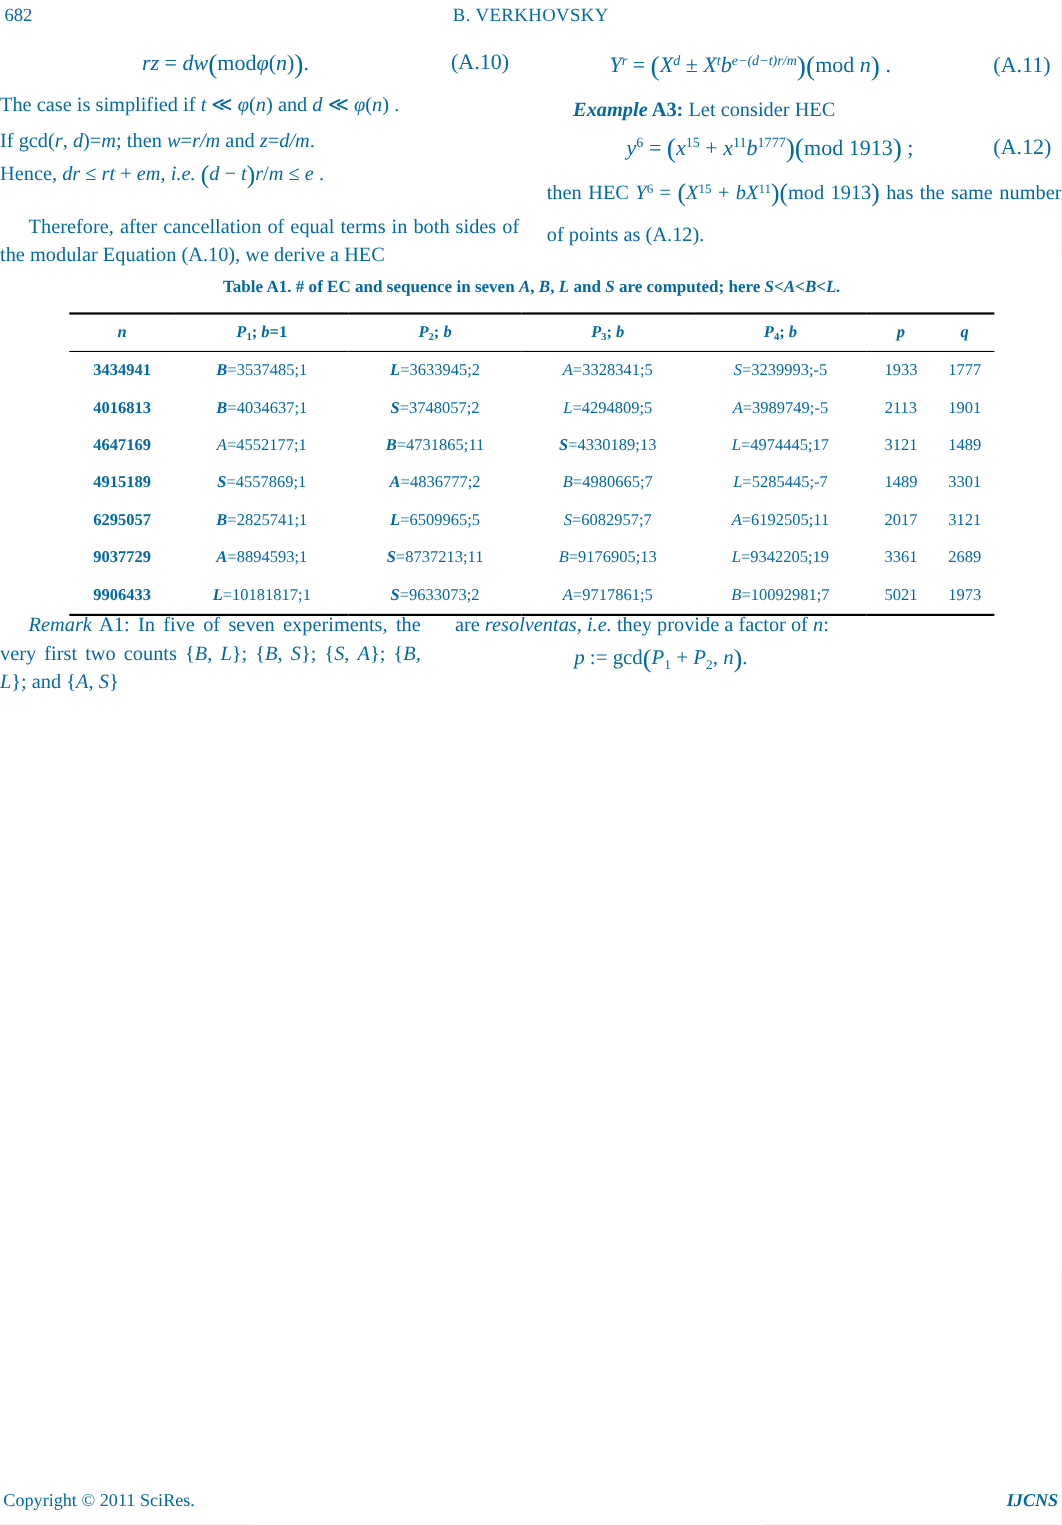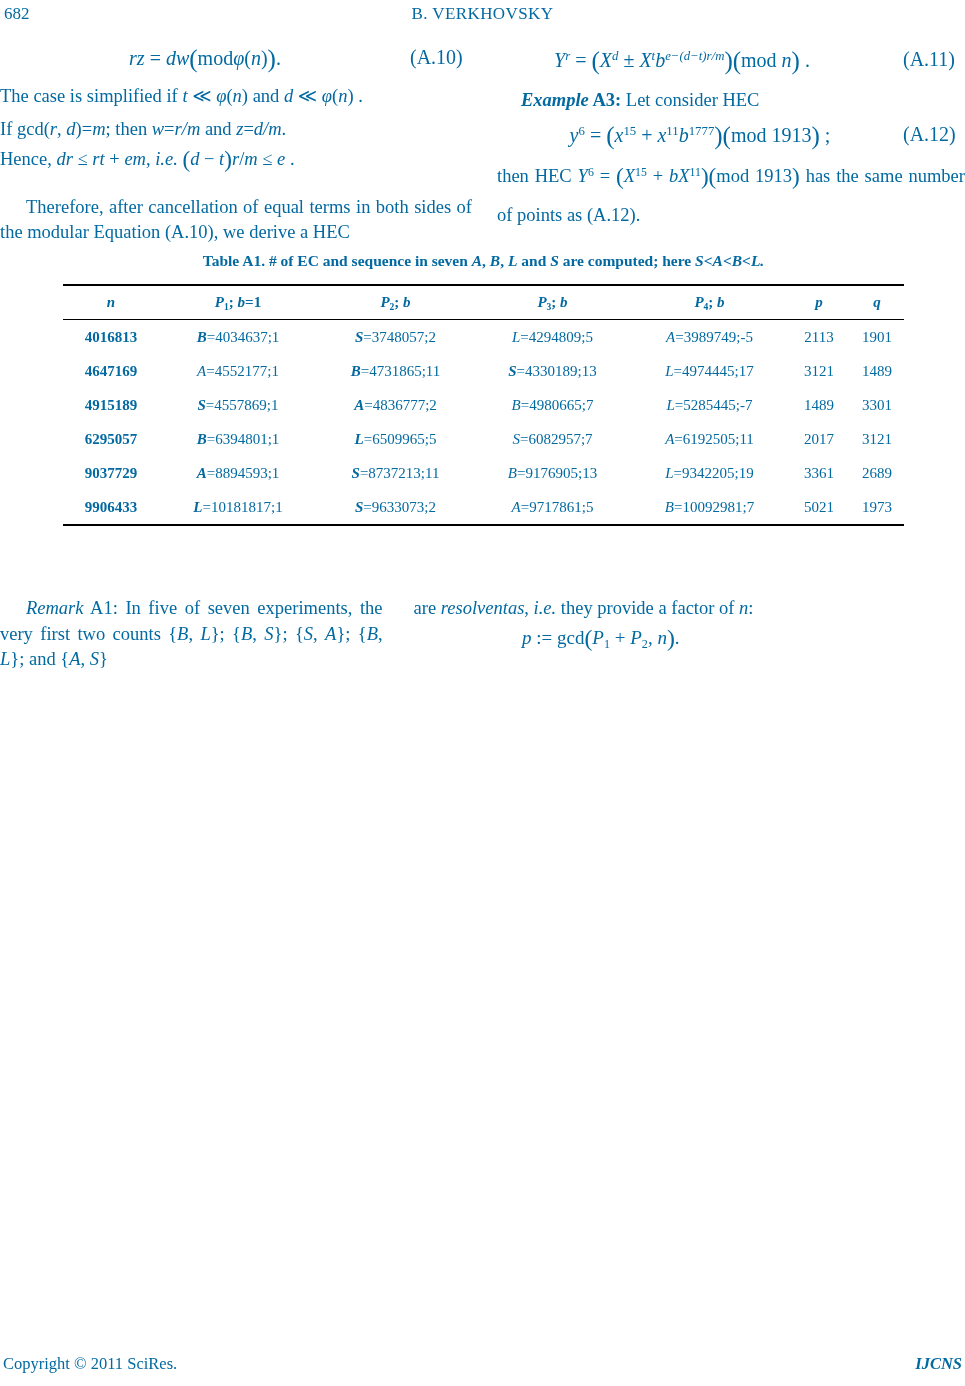--- a/index.html
+++ b/index.html
@@ -113,6 +113,15 @@
       </thead>
       <tbody>
           <tr>
+            <td class="cn">3434941</td>
+            <td><span class="bi">B</span><span>=3537485;1</span></td>
+            <td><span class="bi">L</span><span>=3633945;2</span></td>
+            <td><span class="it">A</span><span>=3328341;5</span></td>
+            <td><span class="it">S</span><span>=3239993;-5</span></td>
+            <td>1933</td>
+            <td>1777</td>
+          </tr>
+          <tr>
             <td class="cn">4016813</td>
             <td><span class="bi">B</span><span>=4034637;1</span></td>
             <td><span class="bi">S</span><span>=3748057;2</span></td>

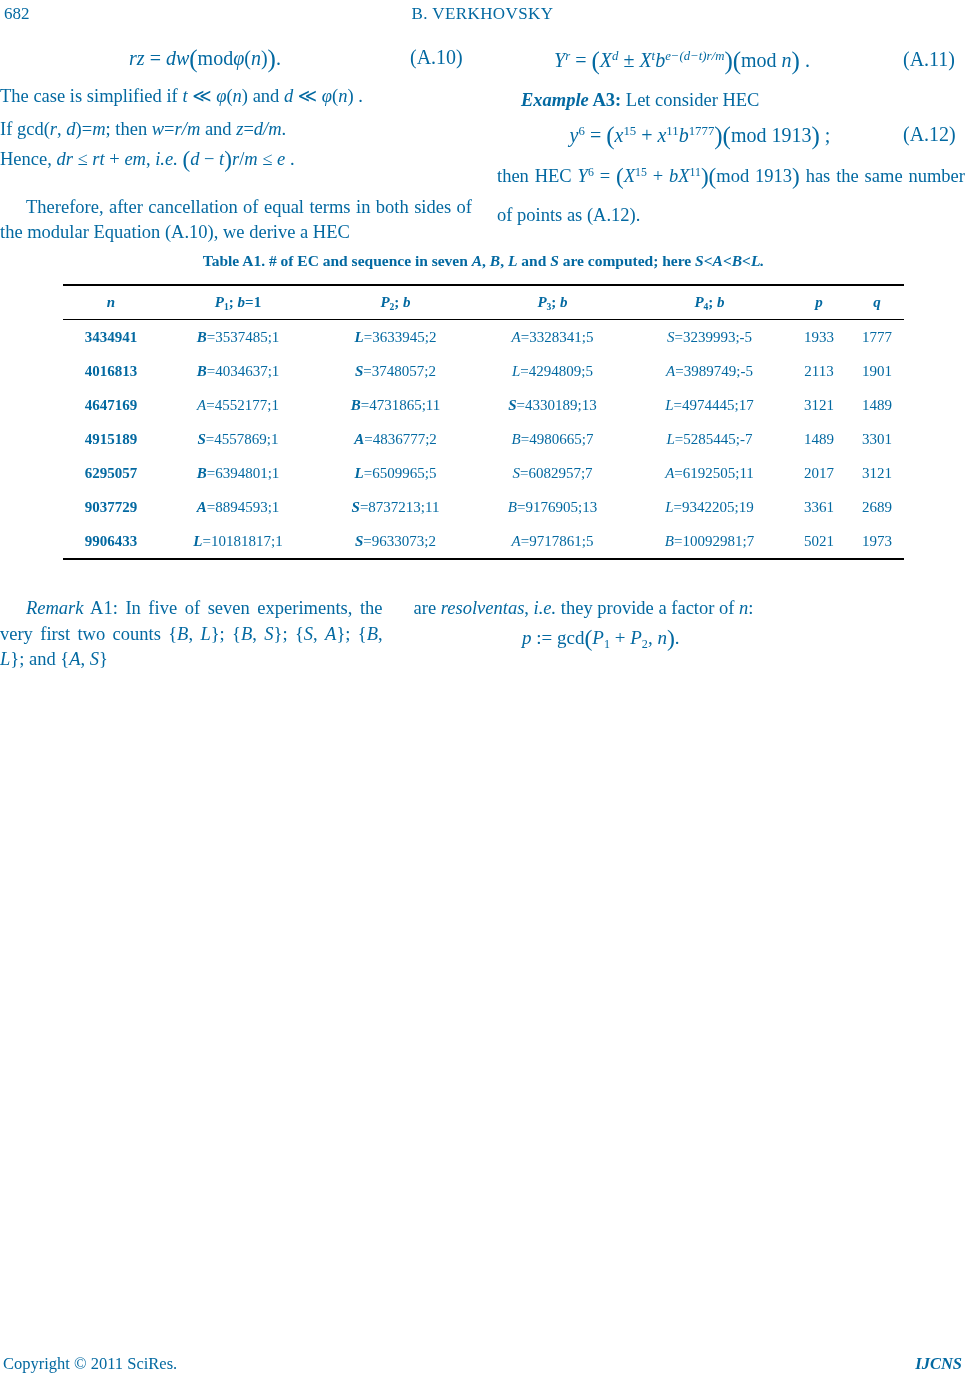--- a/index.html
+++ b/index.html
@@ -150,7 +150,7 @@
           </tr>
           <tr>
             <td class="cn">6295057</td>
-            <td><span class="bi">B</span><span>=6394801;1</span></td>
+            <td><span class="bi">B</span><span>=2825741;1</span></td>
             <td><span class="bi">L</span><span>=6509965;5</span></td>
             <td><span class="it">S</span><span>=6082957;7</span></td>
             <td><span class="it">A</span><span>=6192505;11</span></td>

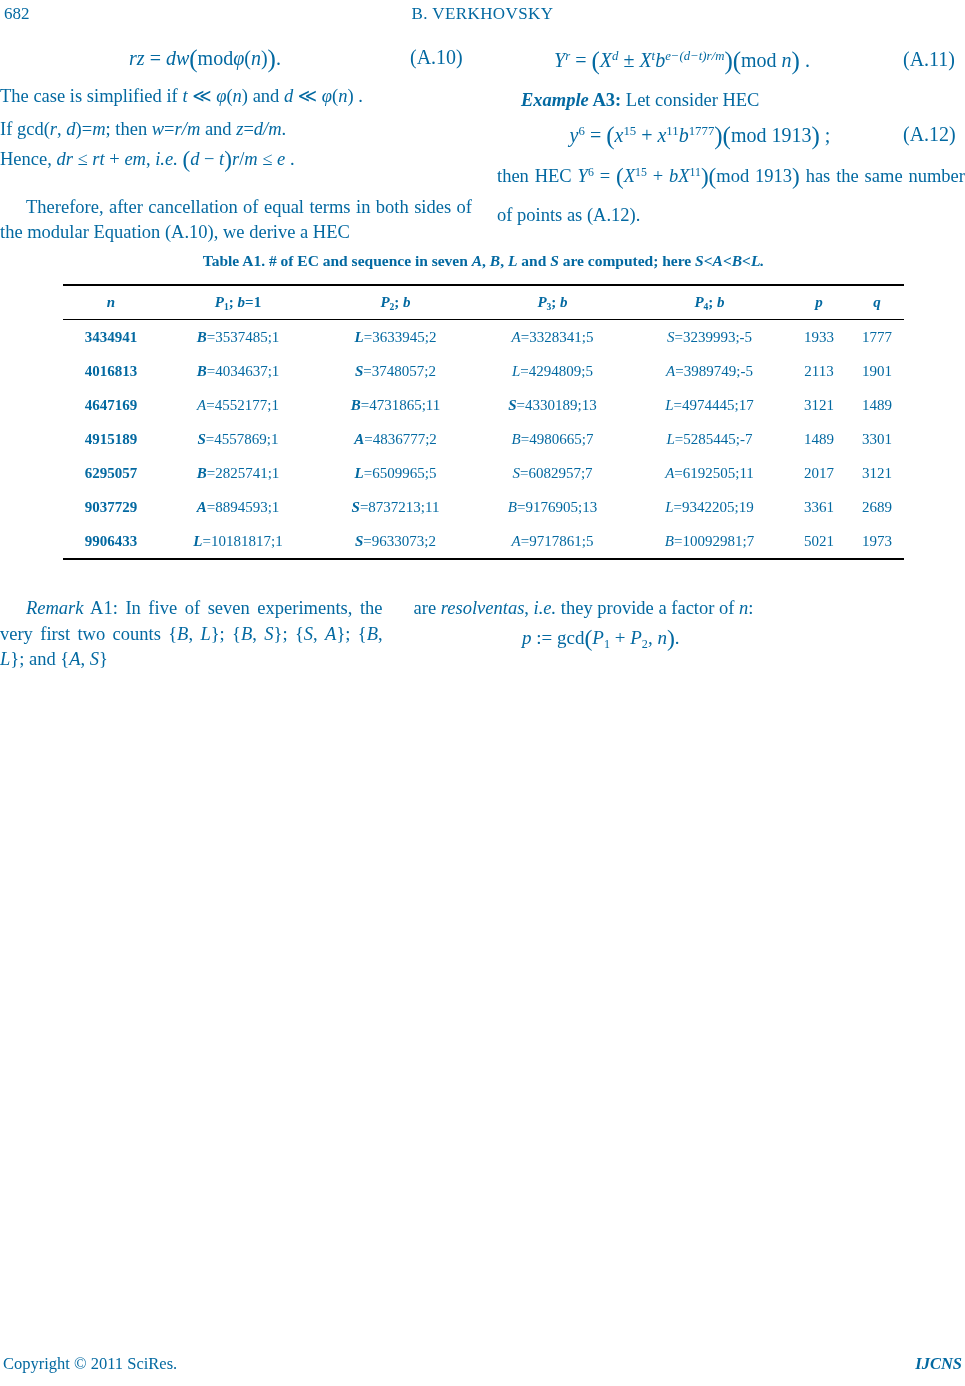--- a/index.html
+++ b/index.html
@@ -46,7 +46,7 @@
   tbody td{text-align:center;padding:8.5px 0;}
   td.cn{font-weight:bold;}
 
-  .remark{position:absolute;top:596px;left:0;width:788px;display:flex;}
+  .remark{position:absolute;top:557px;left:0;width:788px;display:flex;}
   .remL{width:472px;font-size:18.5px;line-height:25.5px;}
   .remR{width:462px;margin-left:31px;font-size:18.5px;line-height:25px;}
   .remFormula{text-align:center;margin-top:4px;font-size:19px;}

